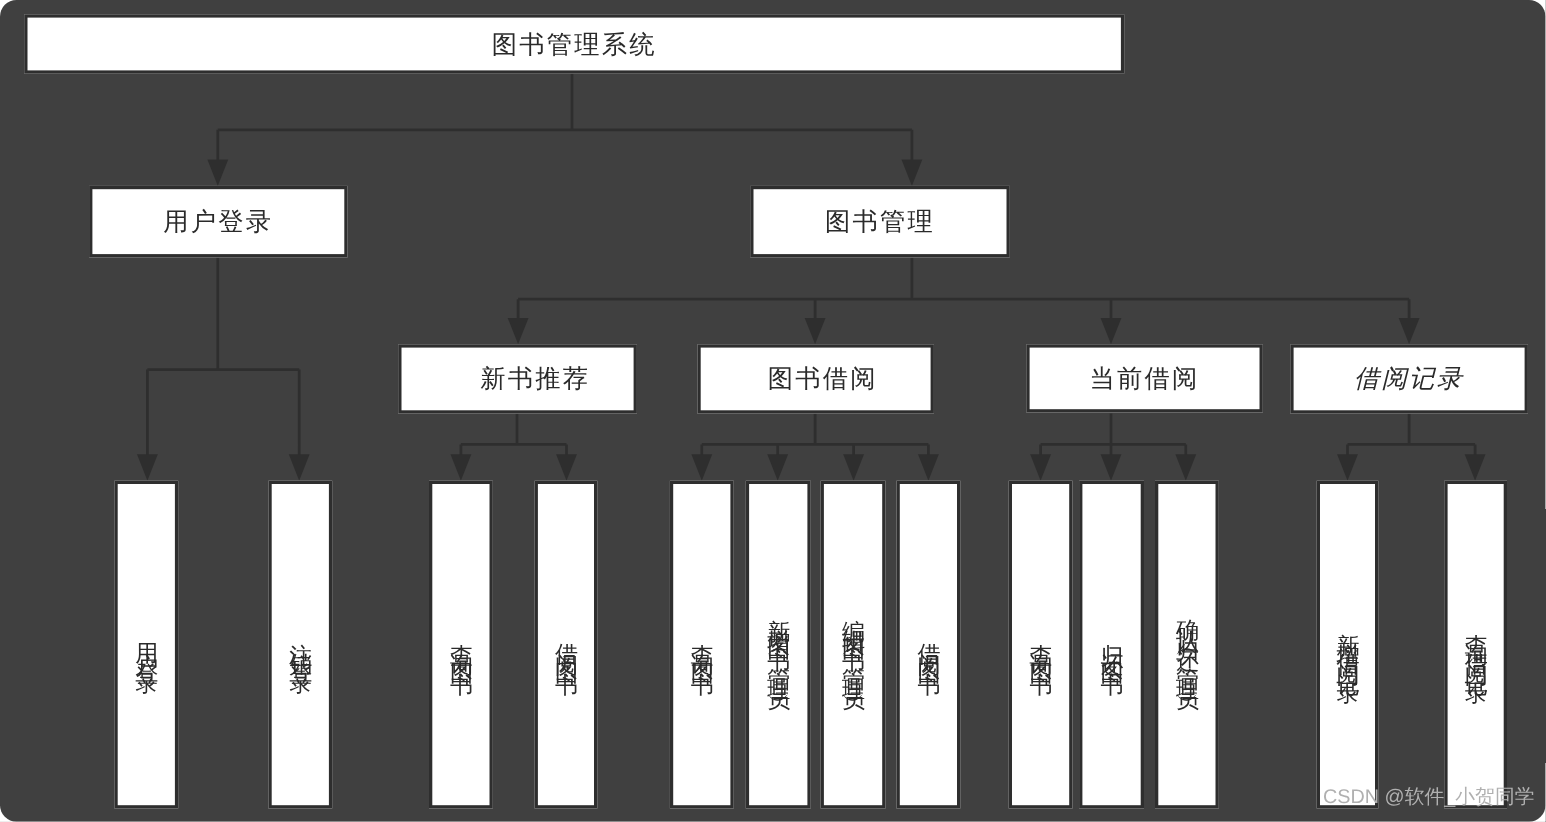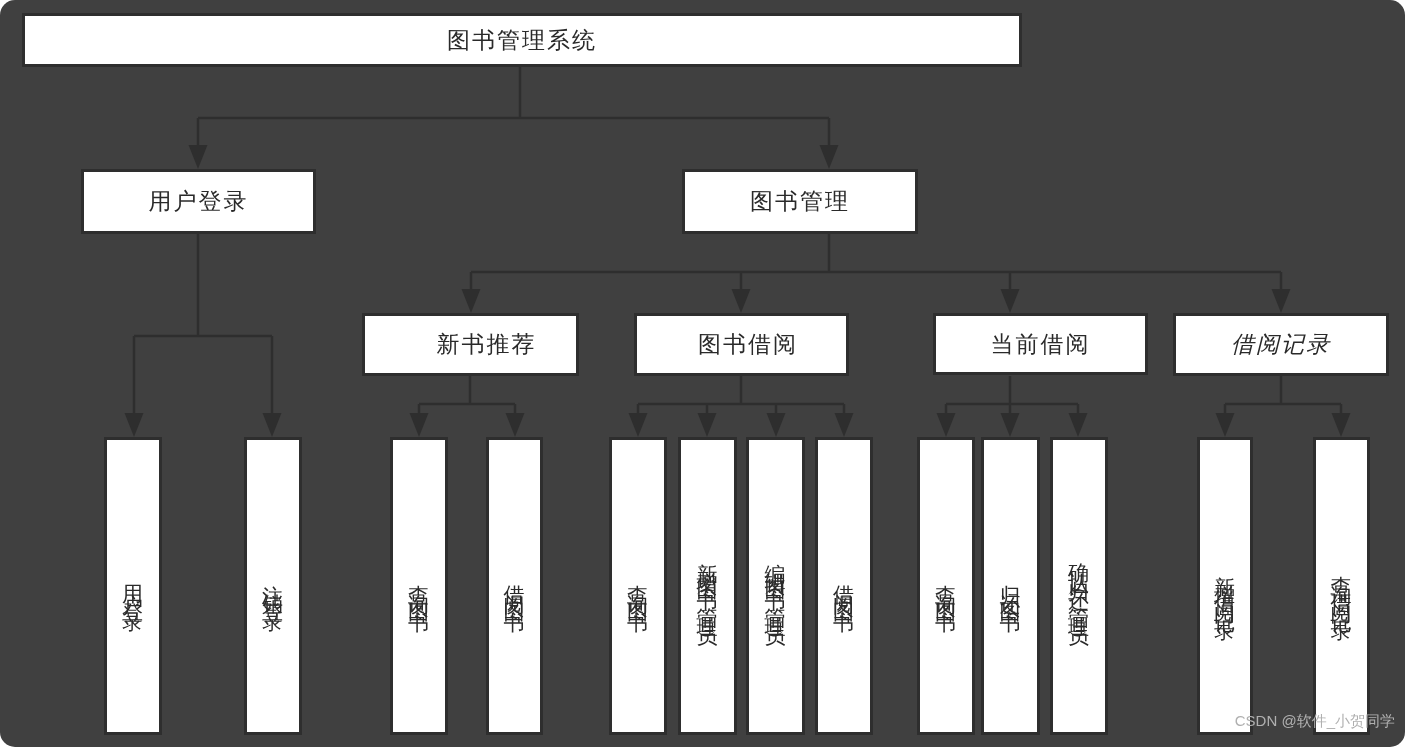--- a/index.html
+++ b/index.html
@@ -24,7 +24,7 @@
   }
   .watermark {
     position:absolute; left:1185px; top:712px; width:210px;
-    text-align:right; font-size:15px; color:#b0b0b0; white-space:nowrap;
+    text-align:right; font-size:18px; color:#b0b0b0; white-space:nowrap;
   }
 </style>
 </head>

